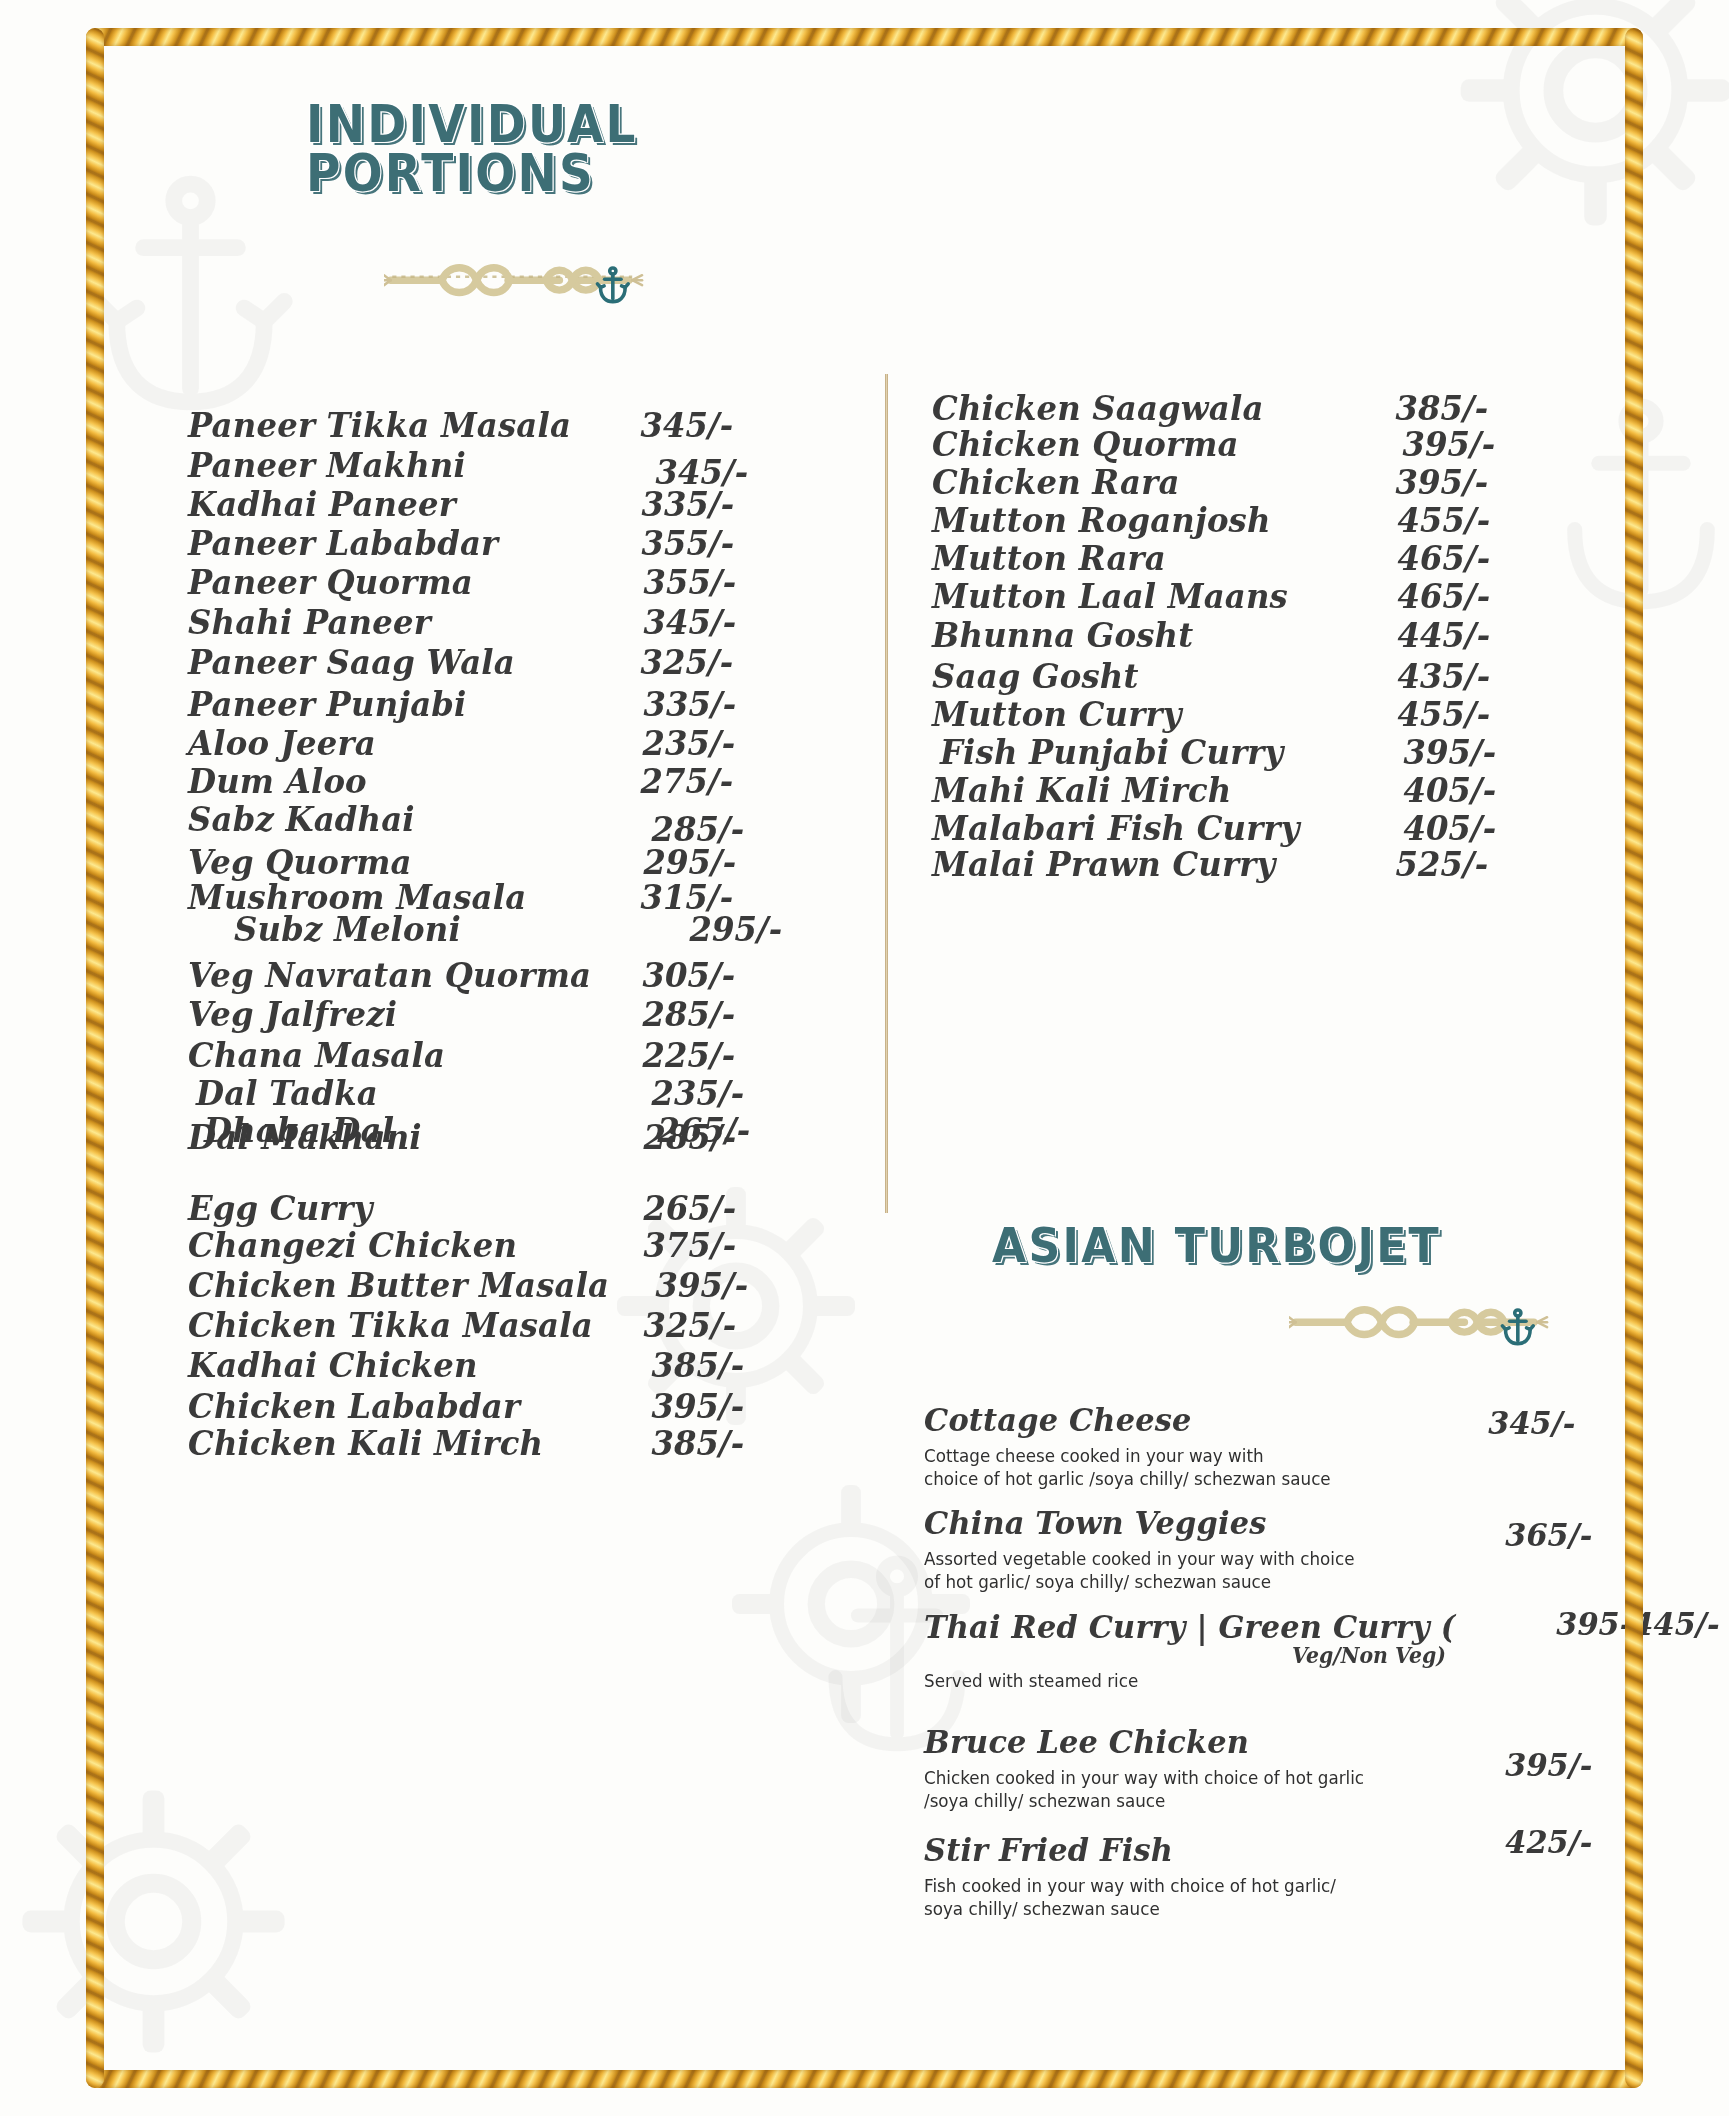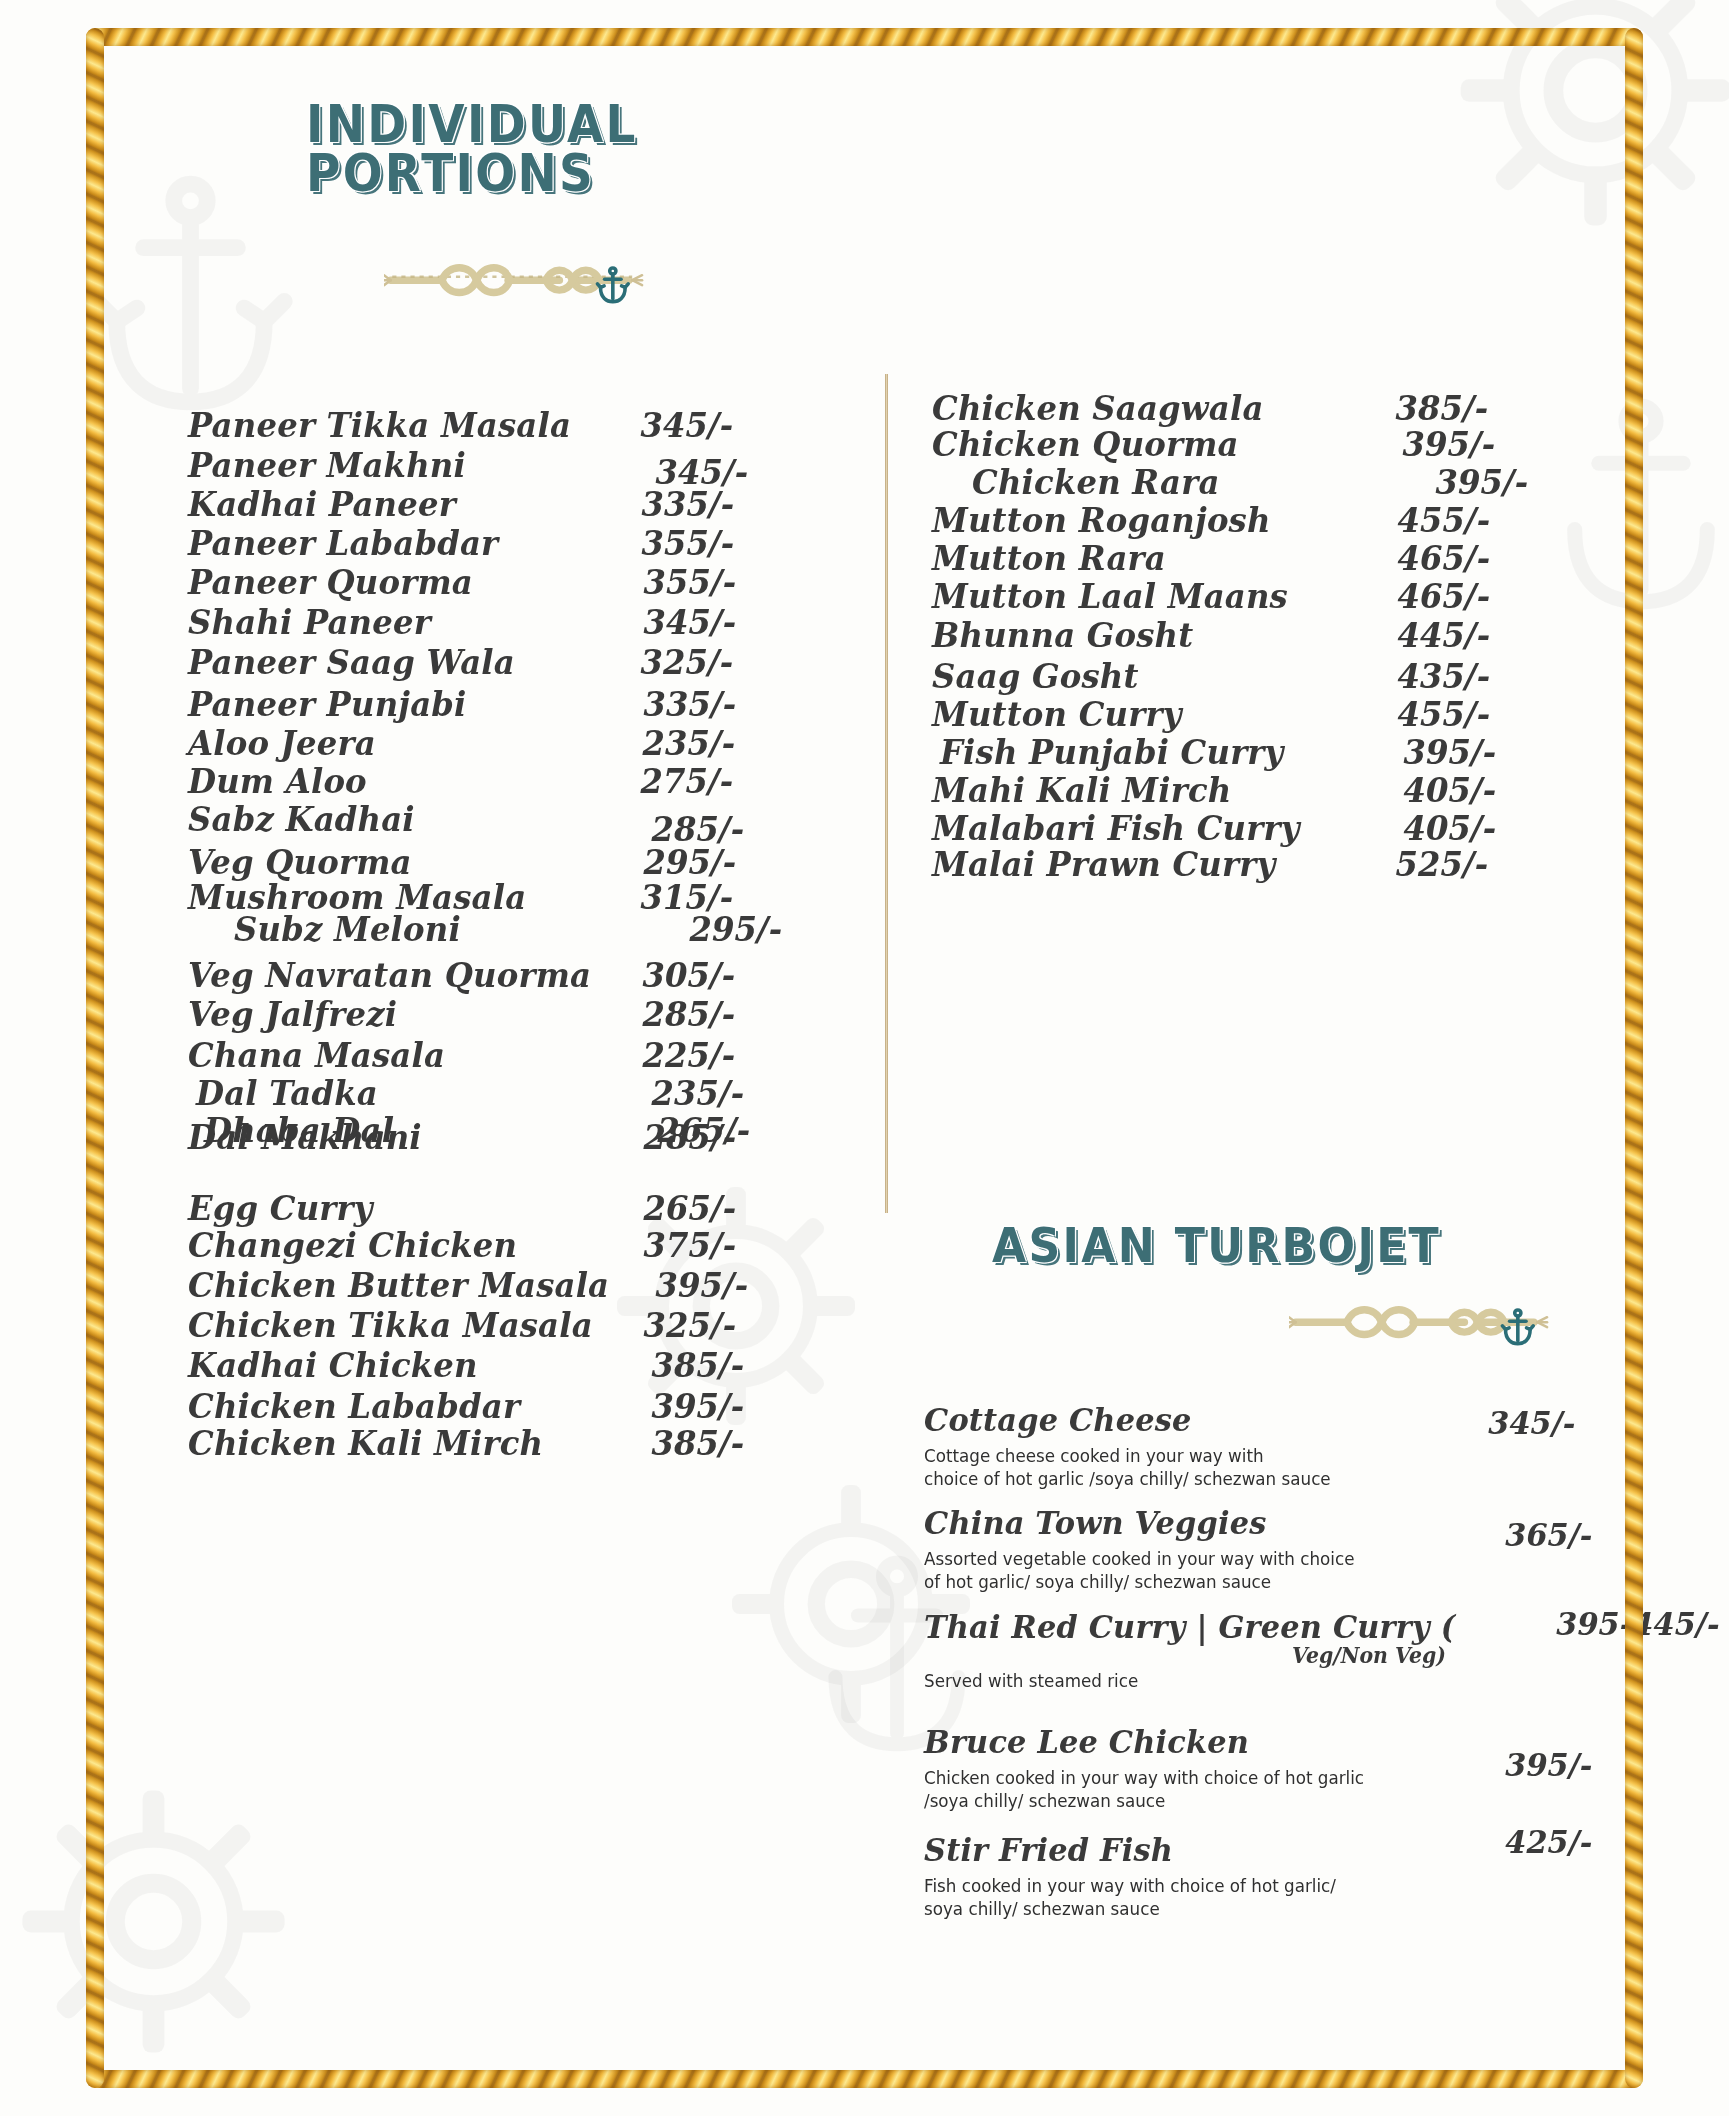--- a/index.html
+++ b/index.html
@@ -322,7 +322,7 @@
   <div id="col-right" class="col">
       <div class="row" style="position: absolute; top: 0px; left: 0px; width: 100%;"><span class="dish">Chicken Saagwala</span><span class="price" style="left: 461px; top: 0px;">385/-</span></div>
       <div class="row" style="position: absolute; top: 36px; left: 0px; width: 100%; text-decoration: underline;"><span class="dish">Chicken Quorma</span><span class="price" style="left: 468px; top: 0px;">395/-</span></div>
-      <div class="row" style="position: absolute; top: 74px; left: 0px; width: 100%; margin-left: 40px;"><span class="dish">Chicken Rara</span><span class="price" style="left: 461px; top: 0px;">395/-</span></div>
+      <div class="row" style="position: absolute; top: 74px; left: 0px; width: 100%;"><span class="dish">Chicken Rara</span><span class="price" style="left: 461px; top: 0px;">395/-</span></div>
       <div class="row" style="position: absolute; top: 112px; left: 0px; width: 100%;"><span class="dish">Mutton Roganjosh</span><span class="price" style="left: 463px; top: 0px;">455/-</span></div>
       <div class="row" style="position: absolute; top: 150px; left: 0px; width: 100%;"><span class="dish">Mutton Rara</span><span class="price" style="left: 463px; top: 0px;">465/-</span></div>
       <div class="row" style="position: absolute; top: 188px; left: 0px; width: 100%;"><span class="dish">Mutton Laal Maans</span><span class="price" style="left: 463px; top: 0px;">465/-</span></div>

